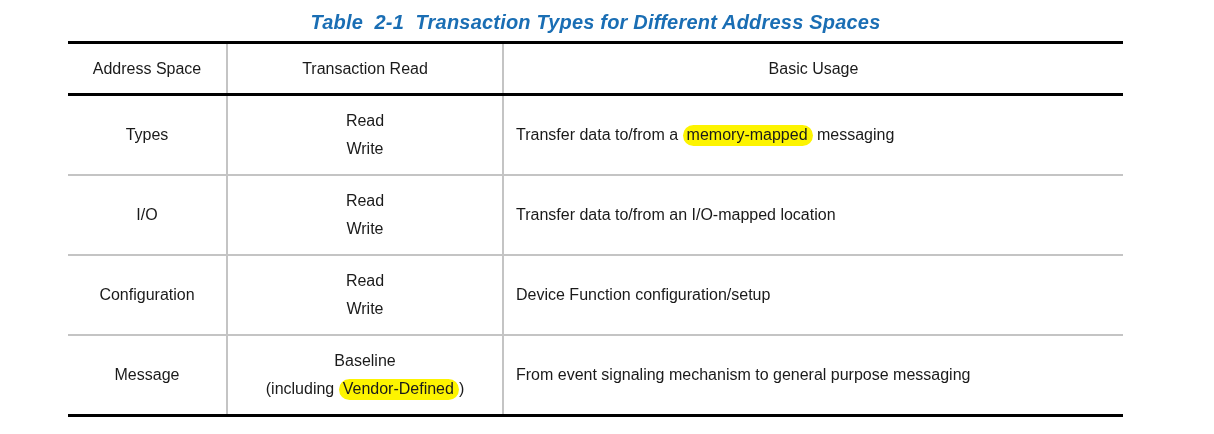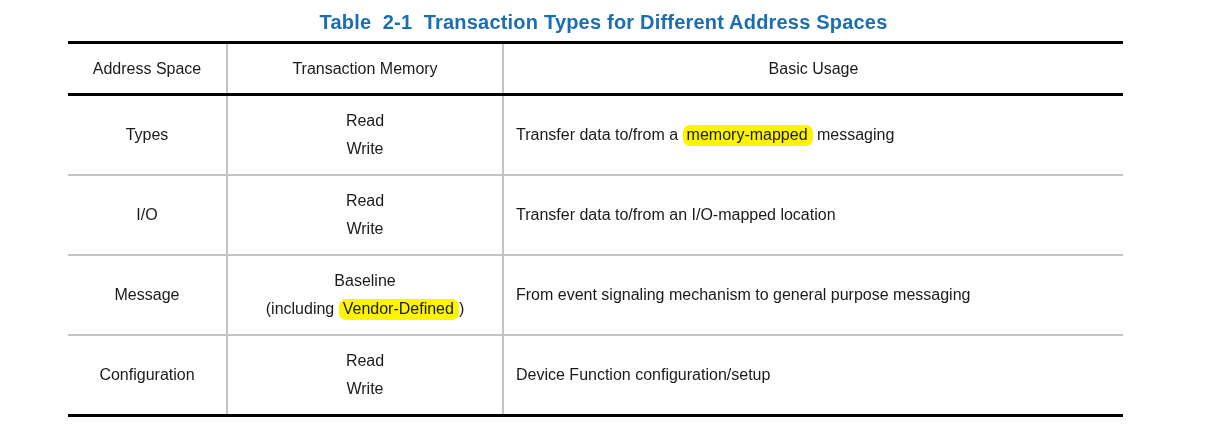--- a/index.html
+++ b/index.html
@@ -18,9 +18,10 @@
   .title {
     position: absolute;
     top: 11px;
-    left: 76px;
+    left: 68px;
     width: 1055px;
     text-align: center;
+    font-style: italic;
     font-size: 20px;
     font-weight: 600;
     color: var(--color-title, #1a6eb4);

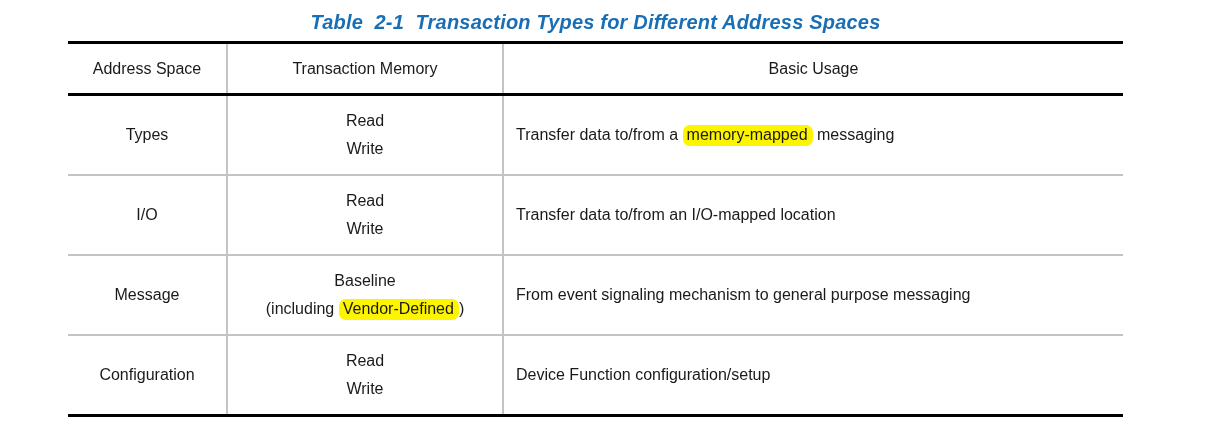--- a/index.html
+++ b/index.html
@@ -92,7 +92,7 @@
   <thead>
     <tr>
       <th>Address Space</th>
-      <th>Transaction Memory</th>
+      <th>Transaction Read</th>
       <th>Basic Usage</th>
     </tr>
   </thead>

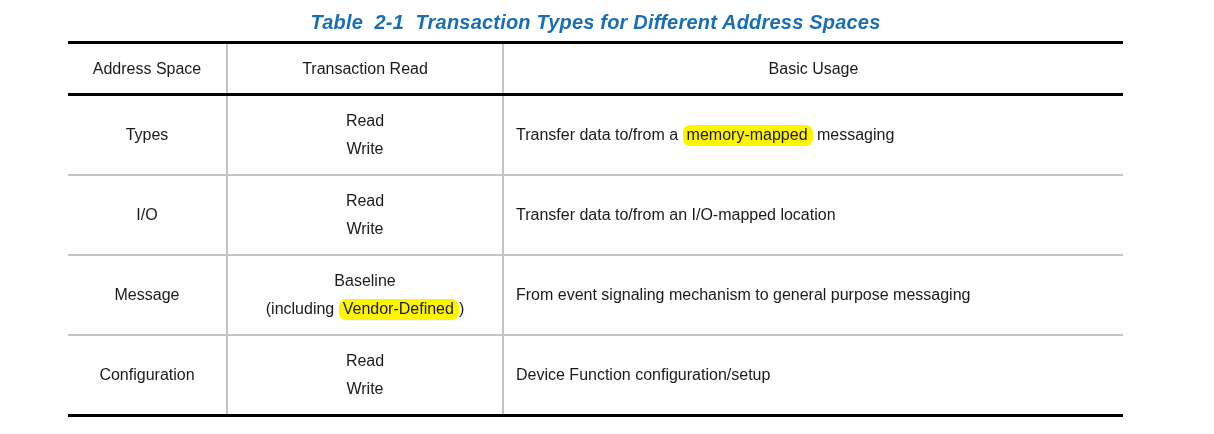--- a/index.html
+++ b/index.html
@@ -65,7 +65,7 @@
   .tline { line-height: 28px; text-align: center; }
   .hl {
     background: var(--color-highlight, #fdf400);
-    border-radius: 7px;
+    border-radius: 12px;
     padding: 1px 5px 3px 4px;
   }
   .watermark {

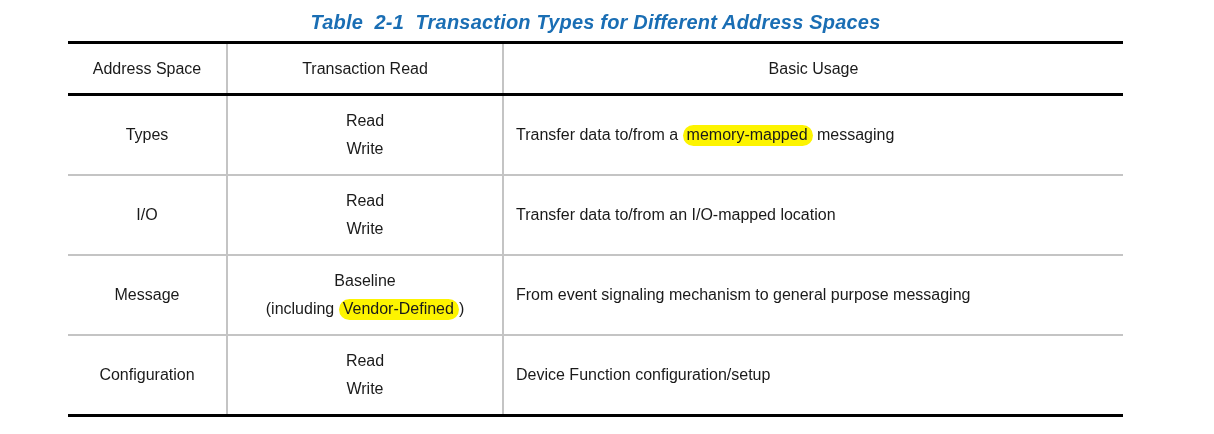--- a/index.html
+++ b/index.html
@@ -114,6 +114,14 @@
       <td class="usage"><span>Transfer data to/from an I/O-mapped location</span></td>
     </tr>
     <tr>
+      <td>Configuration</td>
+      <td>
+        <div class="tline"><span>Read</span></div>
+        <div class="tline"><span>Write</span></div>
+      </td>
+      <td class="usage"><span>Device Function configuration/setup</span></td>
+    </tr>
+    <tr>
       <td>Message</td>
       <td>
         <div class="tline"><span>Baseline</span></div>
@@ -121,14 +129,6 @@
       </td>
       <td class="usage"><span>From event signaling mechanism to general purpose messaging</span></td>
     </tr>
-    <tr>
-      <td>Configuration</td>
-      <td>
-        <div class="tline"><span>Read</span></div>
-        <div class="tline"><span>Write</span></div>
-      </td>
-      <td class="usage"><span>Device Function configuration/setup</span></td>
-    </tr>
   </tbody>
 </table>
 

